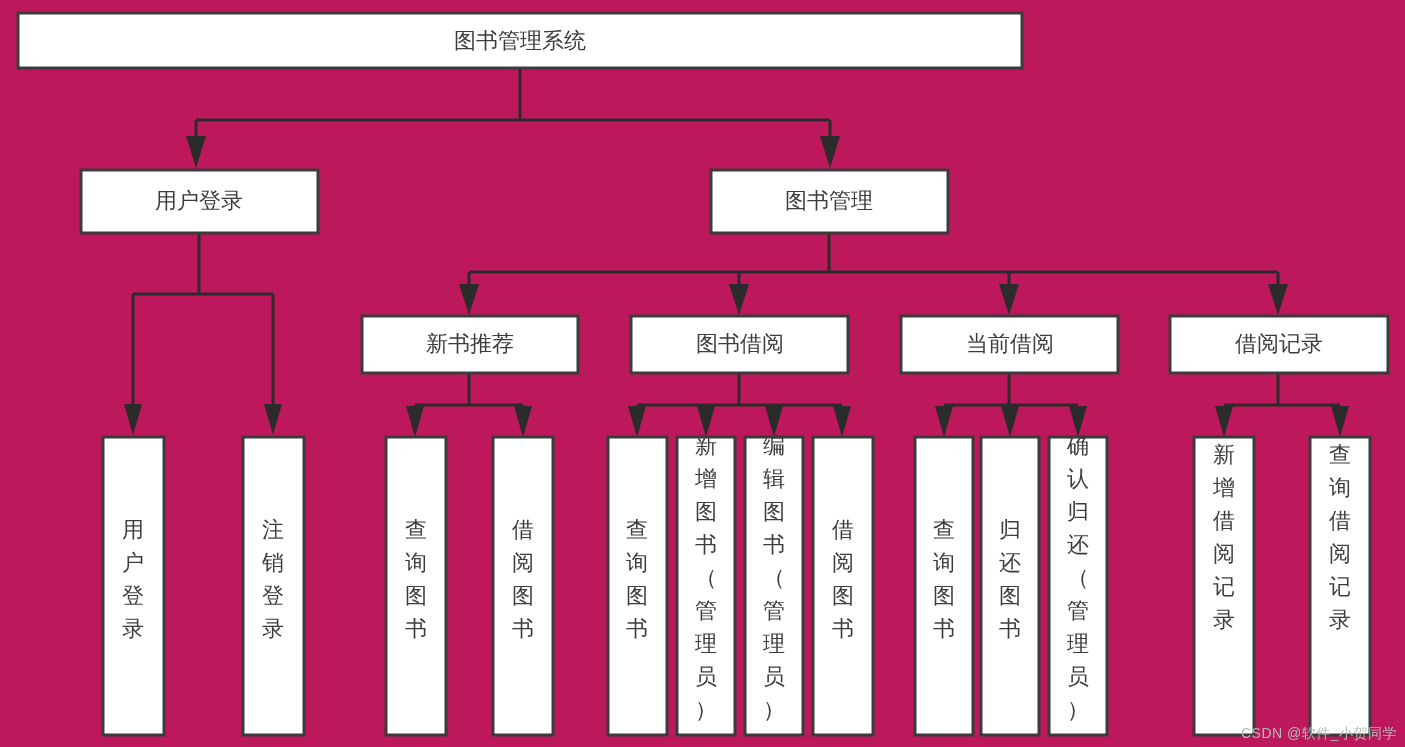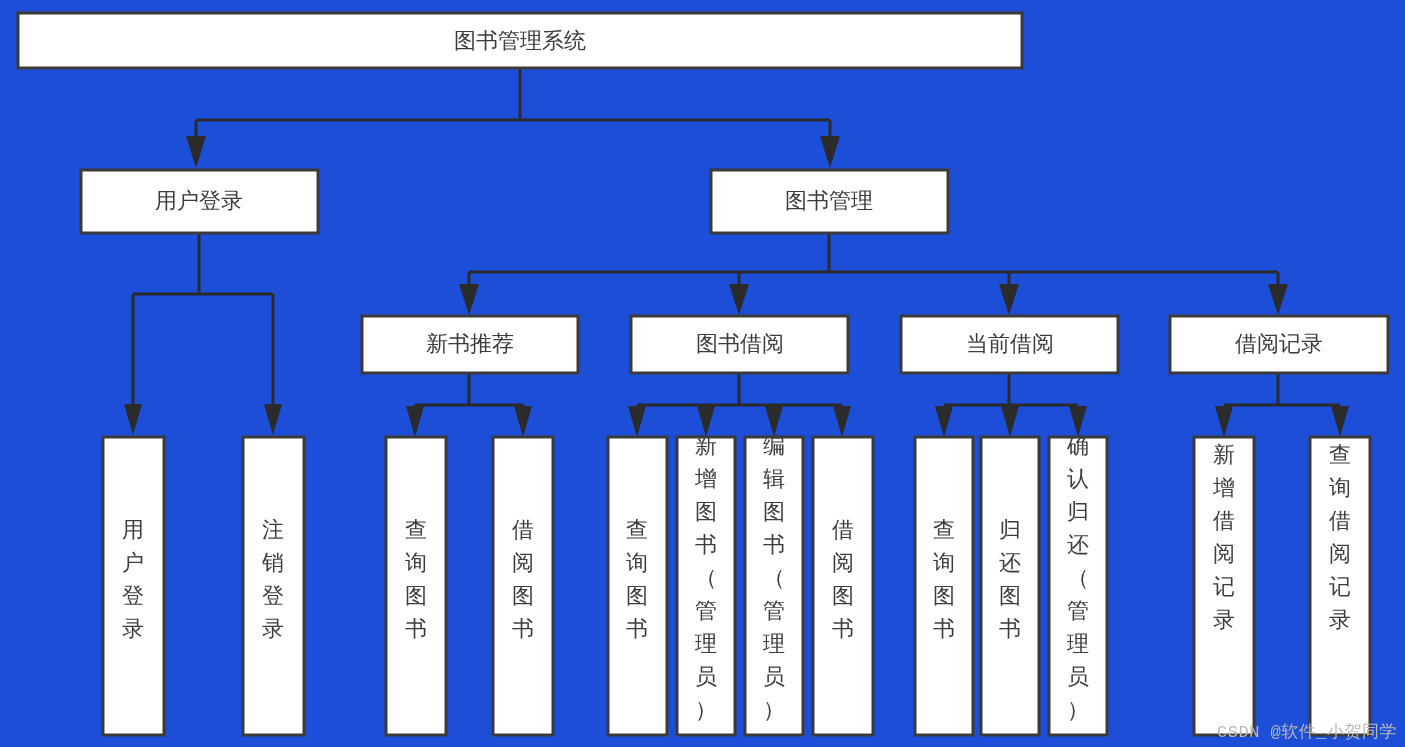--- a/index.html
+++ b/index.html
@@ -17,7 +17,7 @@
     position: relative;
     width: 1405px;
     height: 747px;
-    background: #1d4ed8;
+    background: #be185d;
   }
   svg#flow {
     position: absolute;

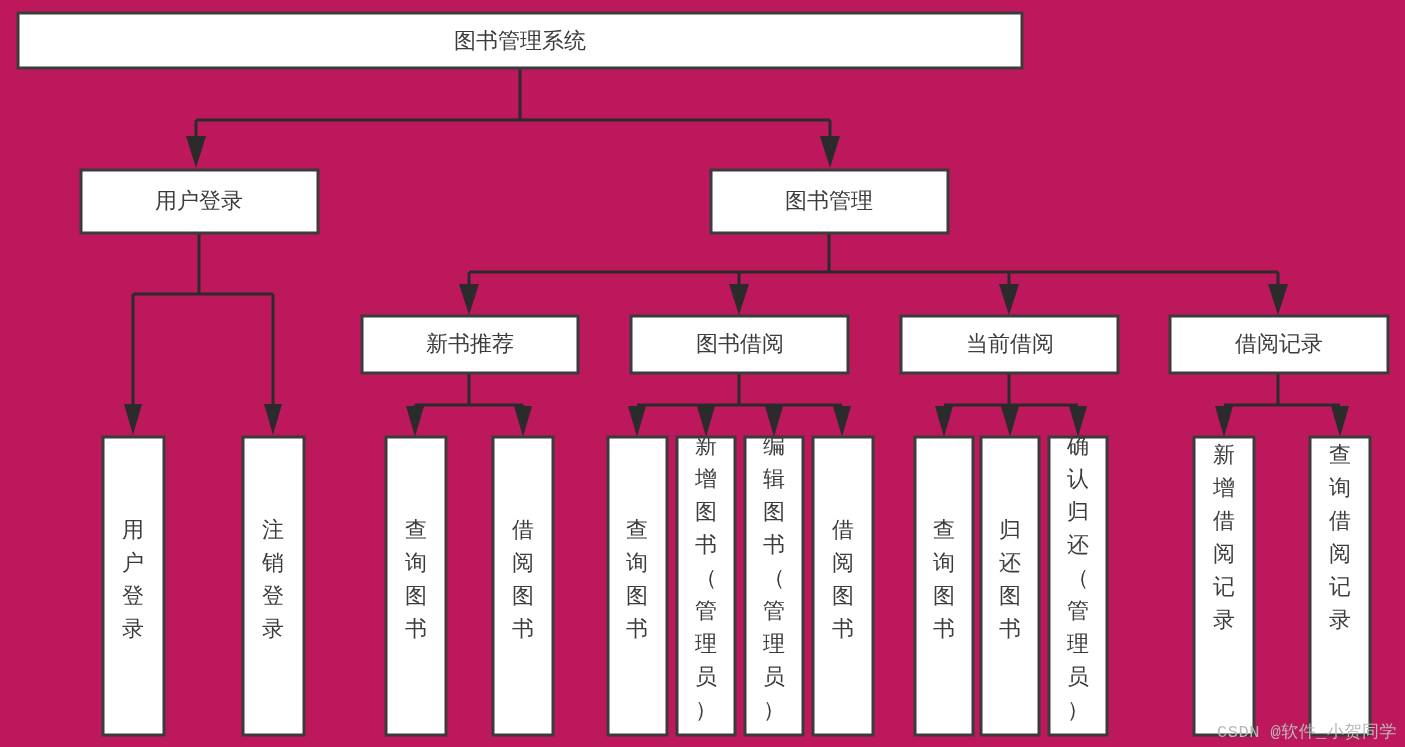--- a/index.html
+++ b/index.html
@@ -58,8 +58,8 @@
     position: absolute;
     right: 8px;
     bottom: 4px;
-    font-family: Liberation Mono, monospace;
-    font-size: 17px;
+    font-family: Liberation Sans, sans-serif;
+    font-size: 14px;
     color: #b8b8b8;
     letter-spacing: 0.5px;
     white-space: nowrap;

